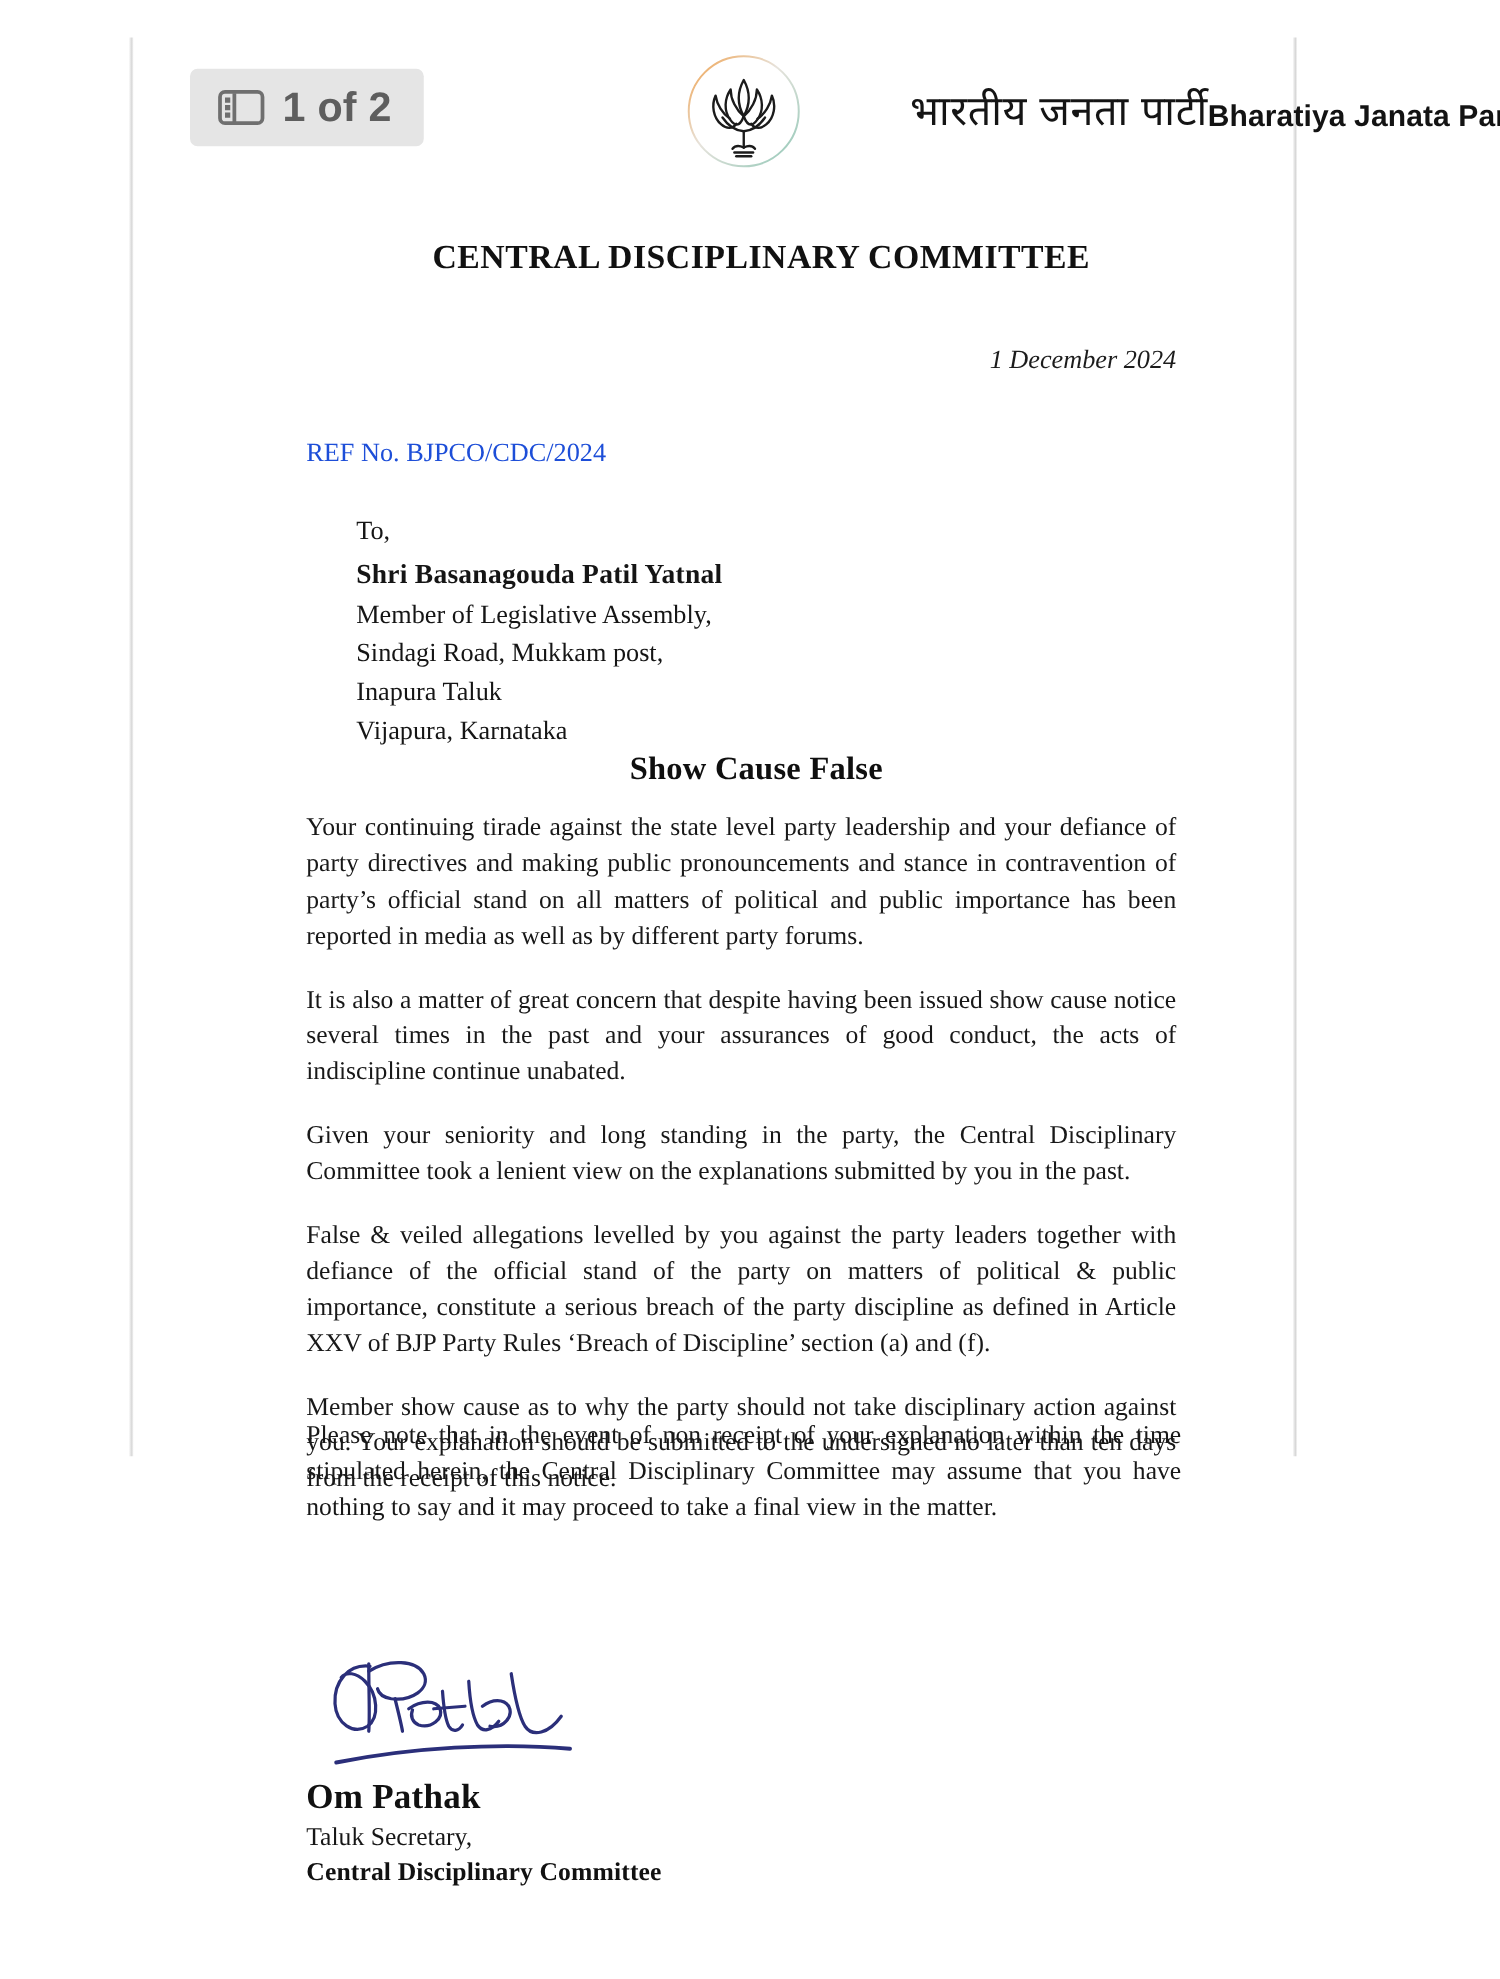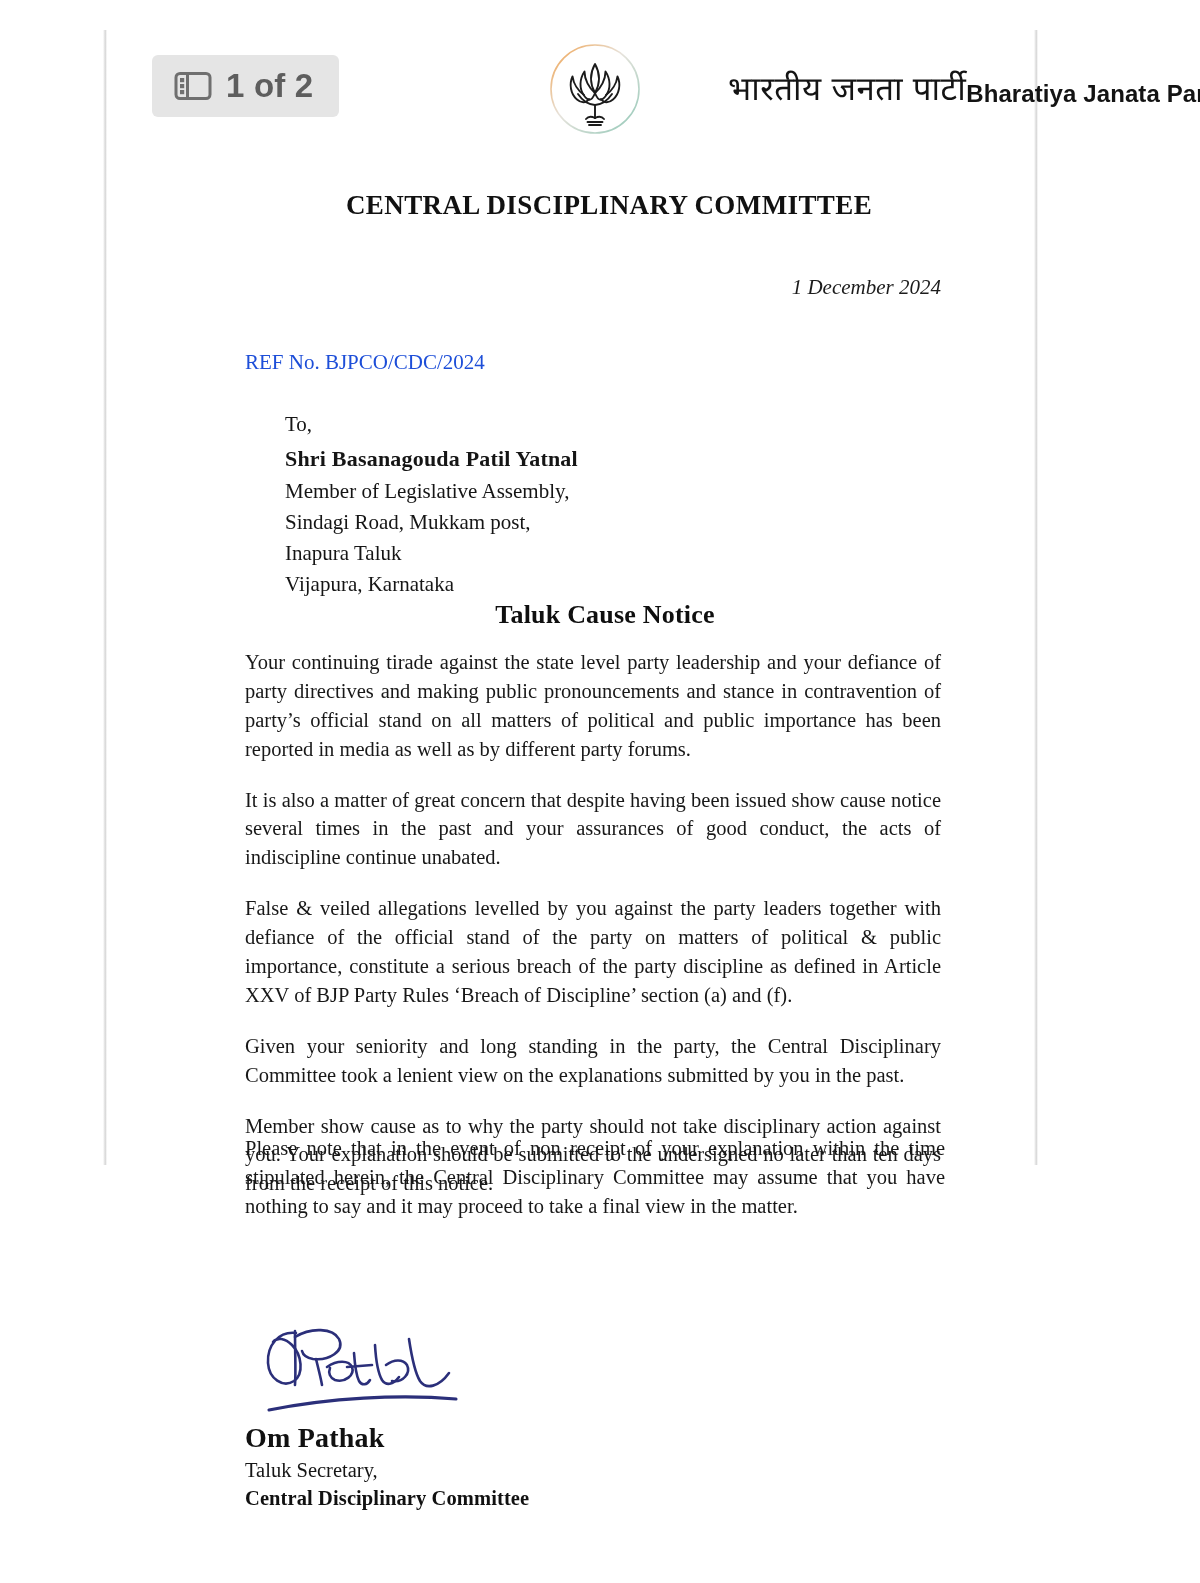--- a/index.html
+++ b/index.html
@@ -301,7 +301,7 @@
   </div>
 
   <div class="notice-heading">
-    <span class="inner">Taluk Cause Notice</span>
+    <span class="inner">Show Cause False</span>
   </div>
 
   <div class="body-text">

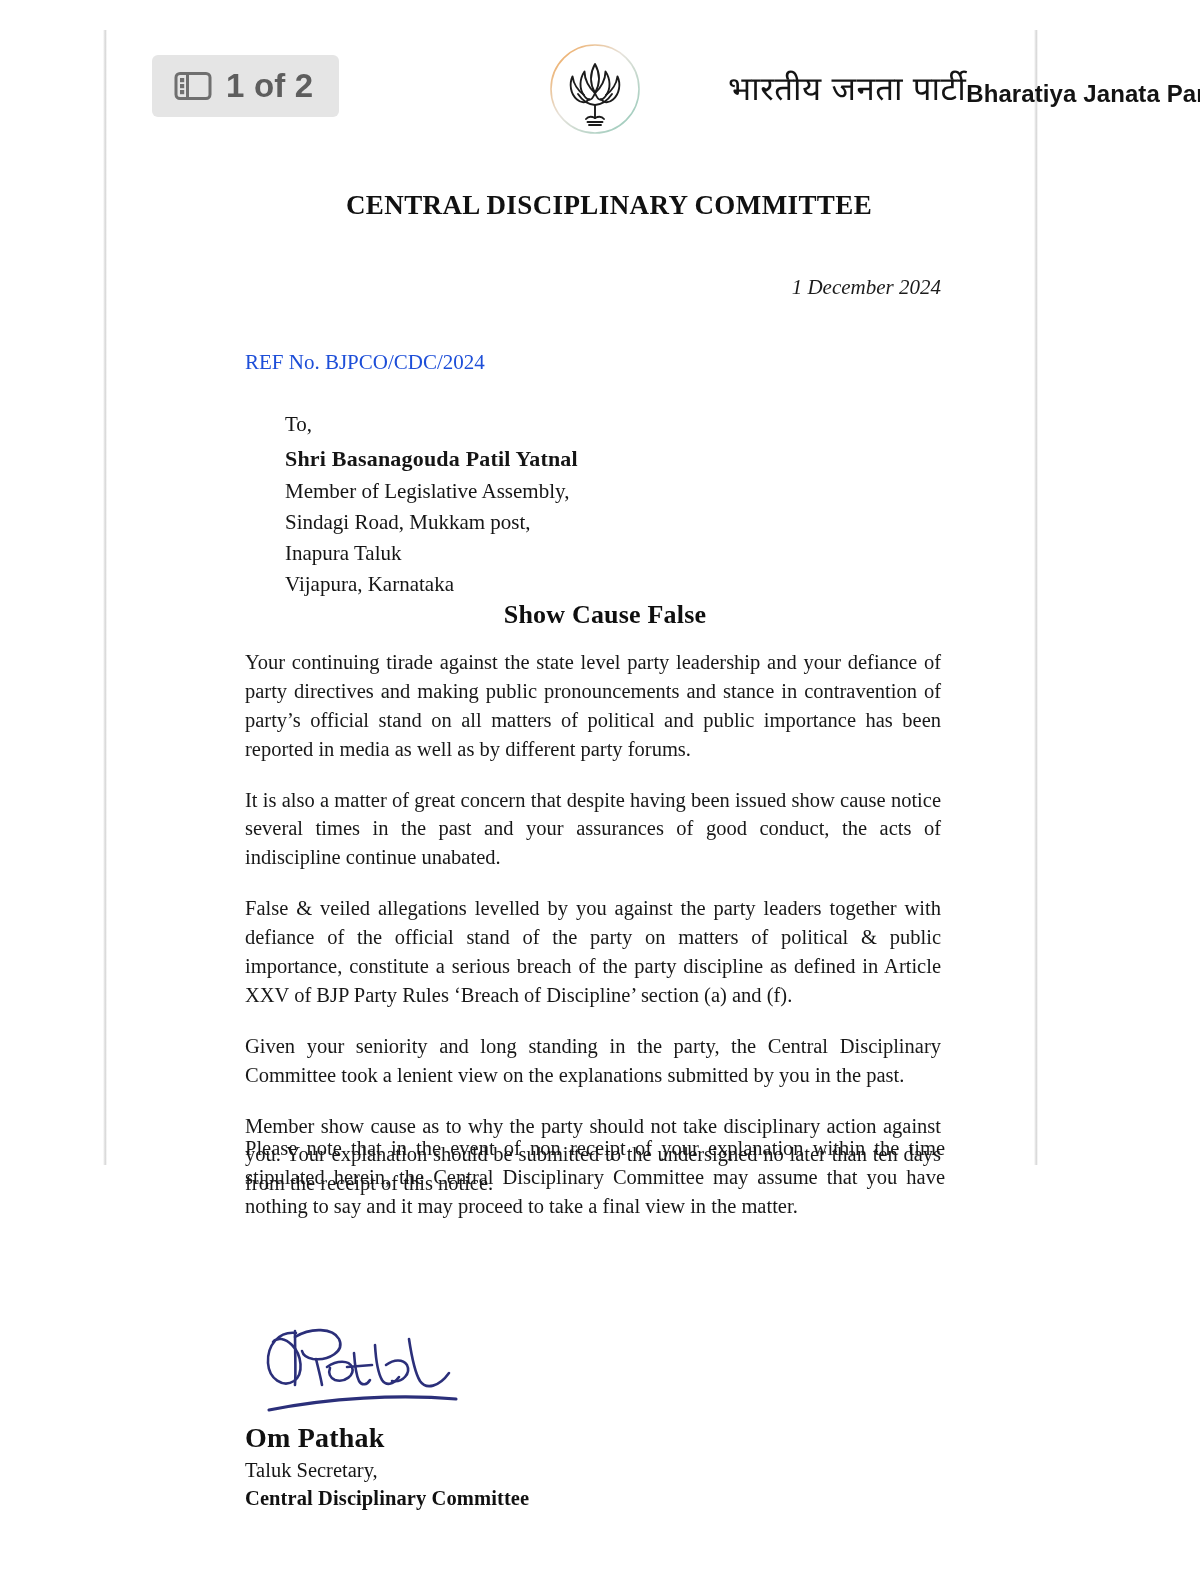--- a/index.html
+++ b/index.html
@@ -307,8 +307,8 @@
   <div class="body-text">
     <p>Your continuing tirade against the state level party leadership and your defiance of party directives and making public pronouncements and stance in contravention of party’s official stand on all matters of political and public importance has been reported in media as well as by different party forums.</p>
     <p>It is also a matter of great concern that despite having been issued show cause notice several times in the past and your assurances of good conduct, the acts of indiscipline continue unabated.</p>
+    <p>Given your seniority and long standing in the party, the Central Disciplinary Committee took a lenient view on the explanations submitted by you in the past.</p>
     <p>False &amp; veiled allegations levelled by you against the party leaders together with defiance of the official stand of the party on matters of political &amp; public importance, constitute a serious breach of the party discipline as defined in Article XXV of BJP Party Rules ‘Breach of Discipline’ section (a) and (f).</p>
-    <p>Given your seniority and long standing in the party, the Central Disciplinary Committee took a lenient view on the explanations submitted by you in the past.</p>
     <p class="last-p1">Member show cause as to why the party should not take disciplinary action against you. Your explanation should be submitted to the undersigned no later than ten days from the receipt of this notice.</p>
   </div>
 

